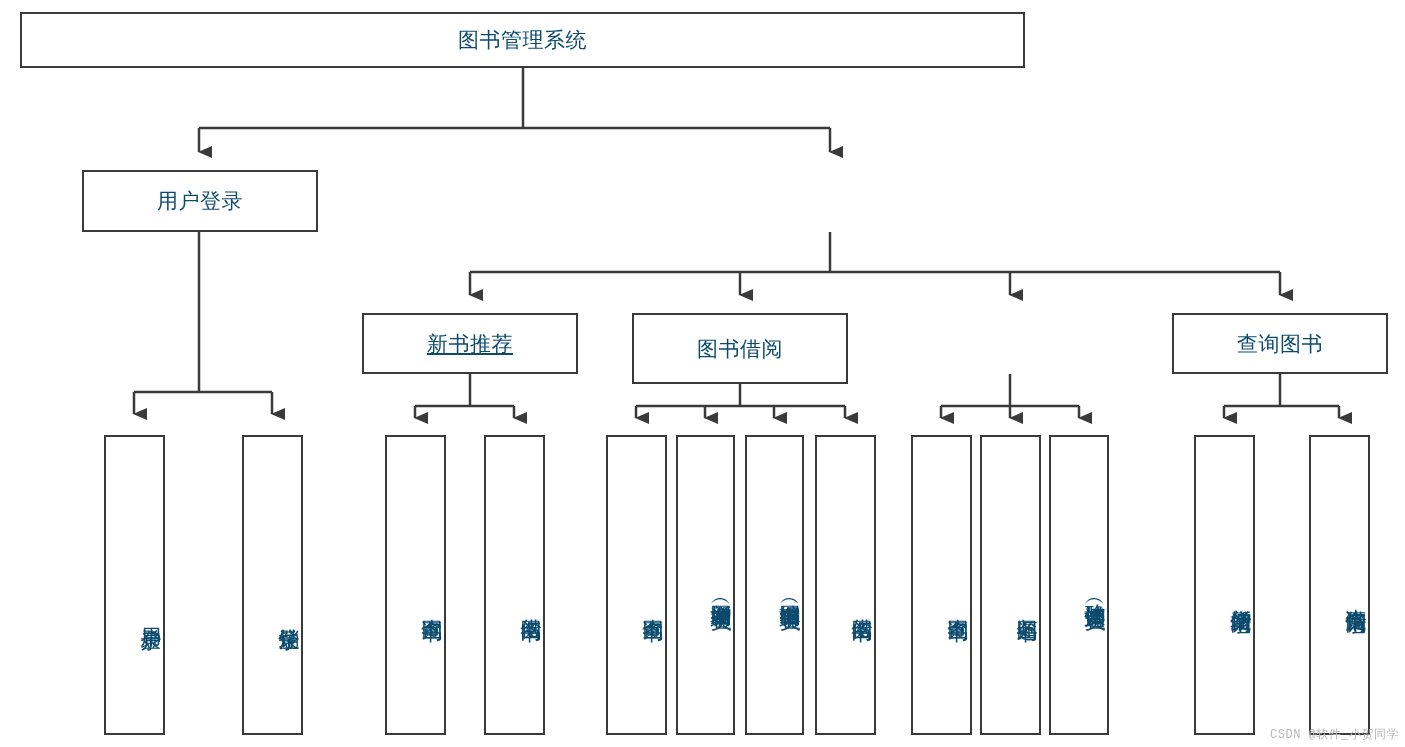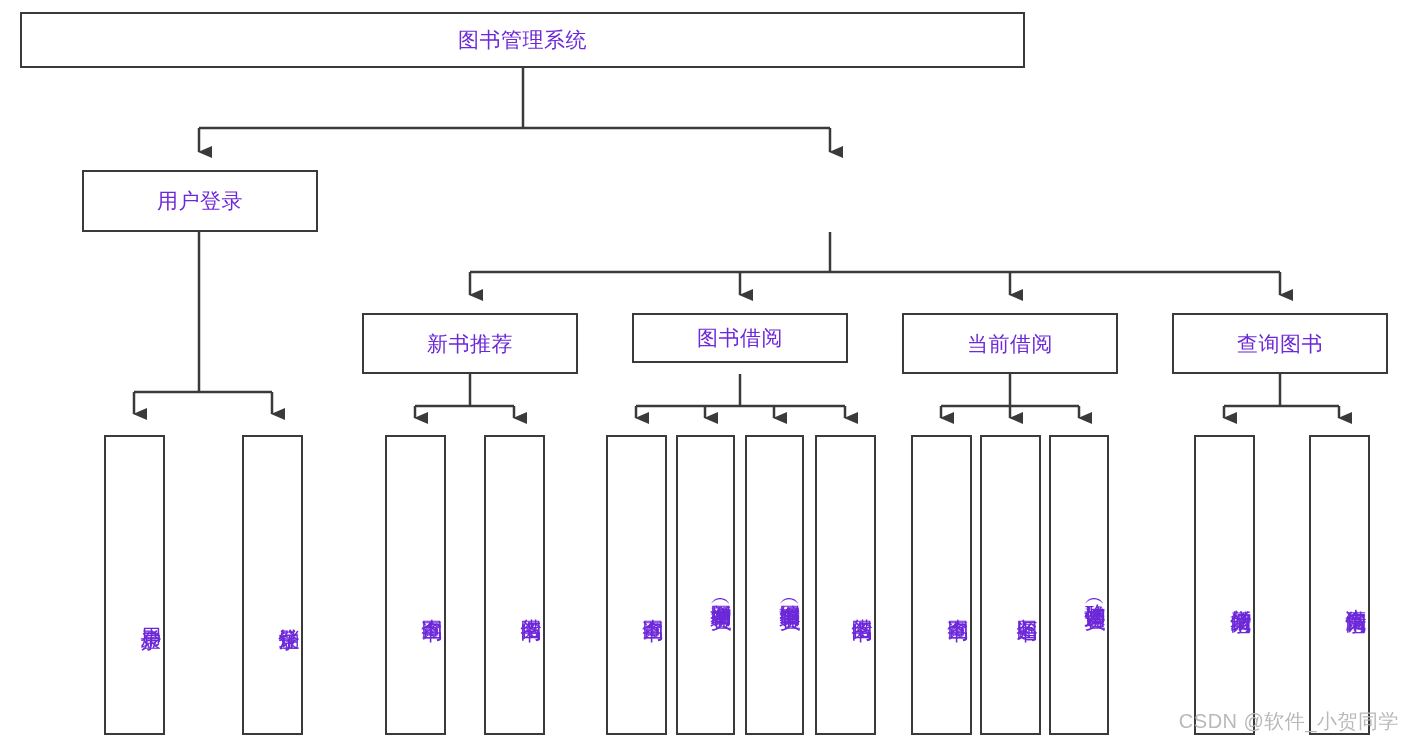--- a/index.html
+++ b/index.html
@@ -34,7 +34,7 @@
     display: flex;
     align-items: center;
     justify-content: center;
-    color: #6d28d9;
+    color: #0c4a6e;
   }
   .node-h {
     font-size: 21px;

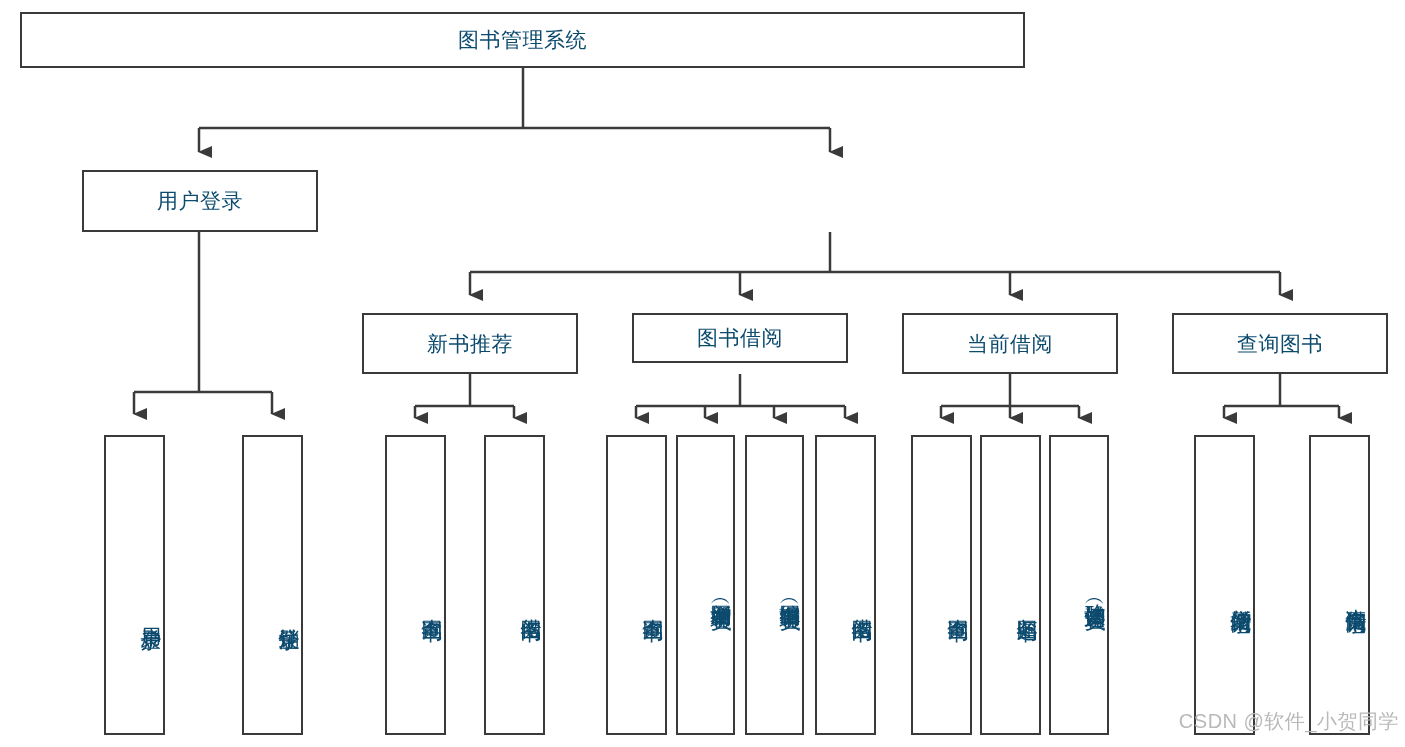--- a/index.html
+++ b/index.html
@@ -125,7 +125,7 @@
 
   <div class="node node-h" style="left:82px; top:170px; width:236px; height:62px;">用户登录</div>
 
-  <div class="node node-h" style="left:362px; top:313px; width:216px; height:61px;">新书推荐</div>
+  <div class="node node-h" style="left:362px; top:313px; width:216px; height:61px;text-decoration:underline;">新书推荐</div>
   <div class="node node-h" style="left:632px; top:313px; width:216px; height:50px;">图书借阅</div>
   <div class="node node-h" style="left:902px; top:313px; width:216px; height:61px;">当前借阅</div>
   <div class="node node-h" style="left:1172px; top:313px; width:216px; height:61px;">查询图书</div>

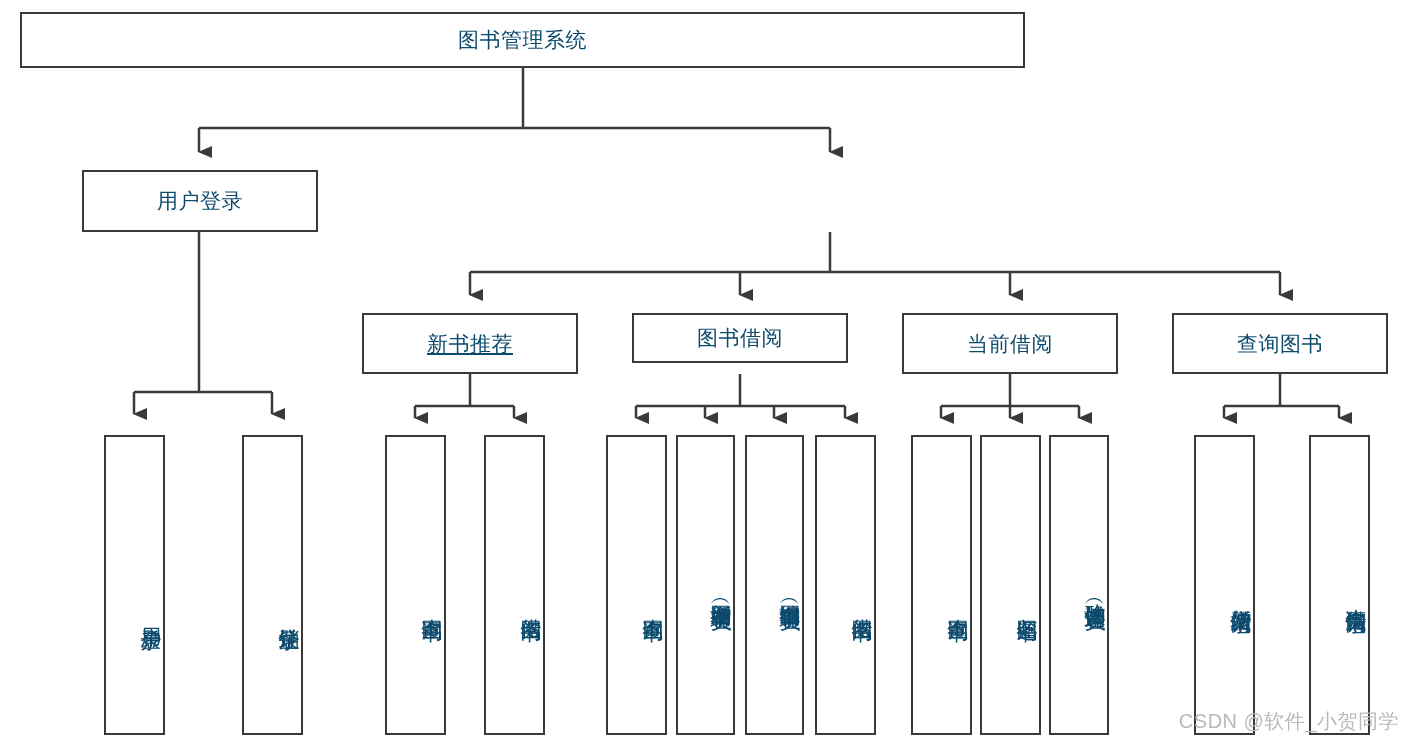--- a/index.html
+++ b/index.html
@@ -126,7 +126,7 @@
   <div class="node node-h" style="left:82px; top:170px; width:236px; height:62px;">用户登录</div>
 
   <div class="node node-h" style="left:362px; top:313px; width:216px; height:61px;text-decoration:underline;">新书推荐</div>
-  <div class="node node-h" style="left:632px; top:313px; width:216px; height:50px;">图书借阅</div>
+  <div class="node node-h" style="left:632px; top:313px; width:216px; height:71px;">图书借阅</div>
   <div class="node node-h" style="left:902px; top:313px; width:216px; height:61px;">当前借阅</div>
   <div class="node node-h" style="left:1172px; top:313px; width:216px; height:61px;">查询图书</div>
 

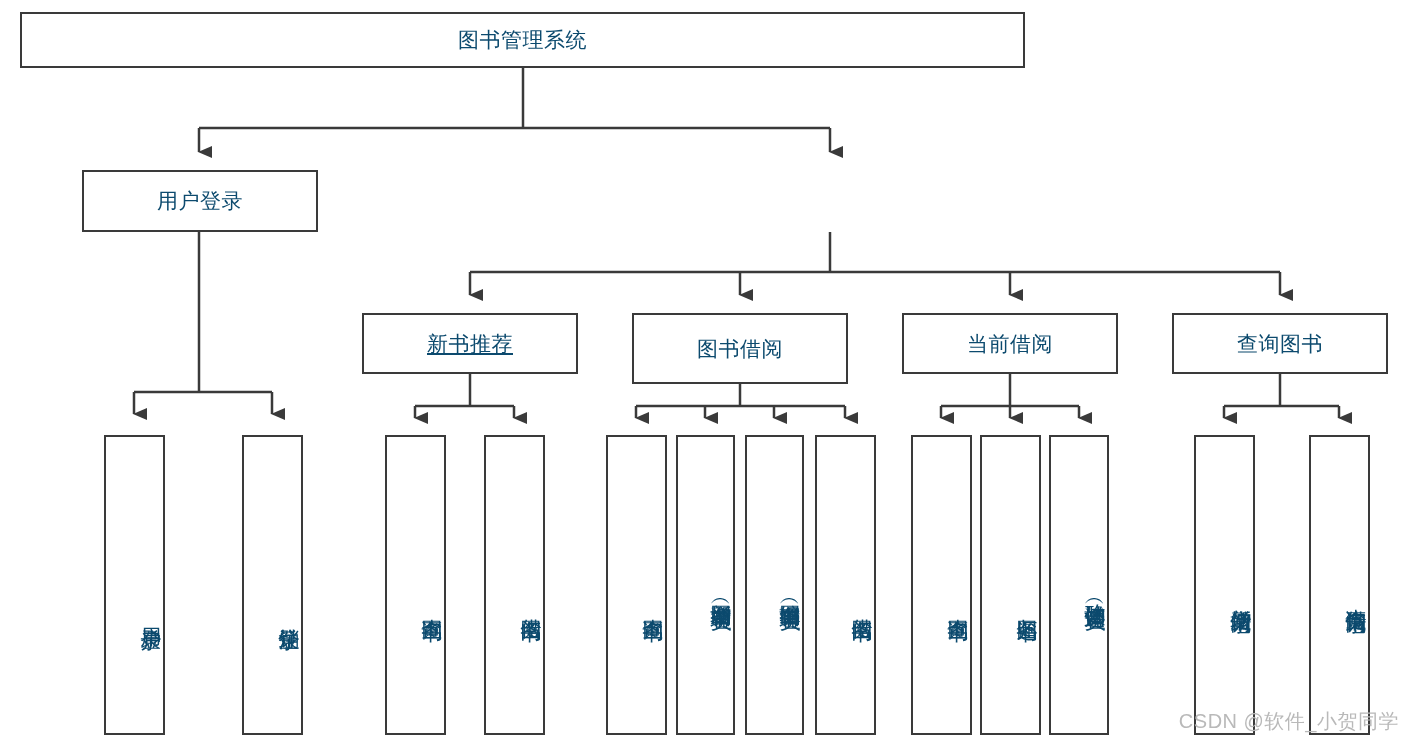--- a/index.html
+++ b/index.html
@@ -127,7 +127,6 @@
 
   <div class="node node-h" style="left:362px; top:313px; width:216px; height:61px;text-decoration:underline;">新书推荐</div>
   <div class="node node-h" style="left:632px; top:313px; width:216px; height:71px;">图书借阅</div>
-  <div class="node node-h" style="left:902px; top:313px; width:216px; height:61px;">当前借阅</div>
   <div class="node node-h" style="left:1172px; top:313px; width:216px; height:61px;">查询图书</div>
 
   <div class="node node-v pad-lg" style="left:104px; top:435px; width:61px; height:300px;">用户登录</div>

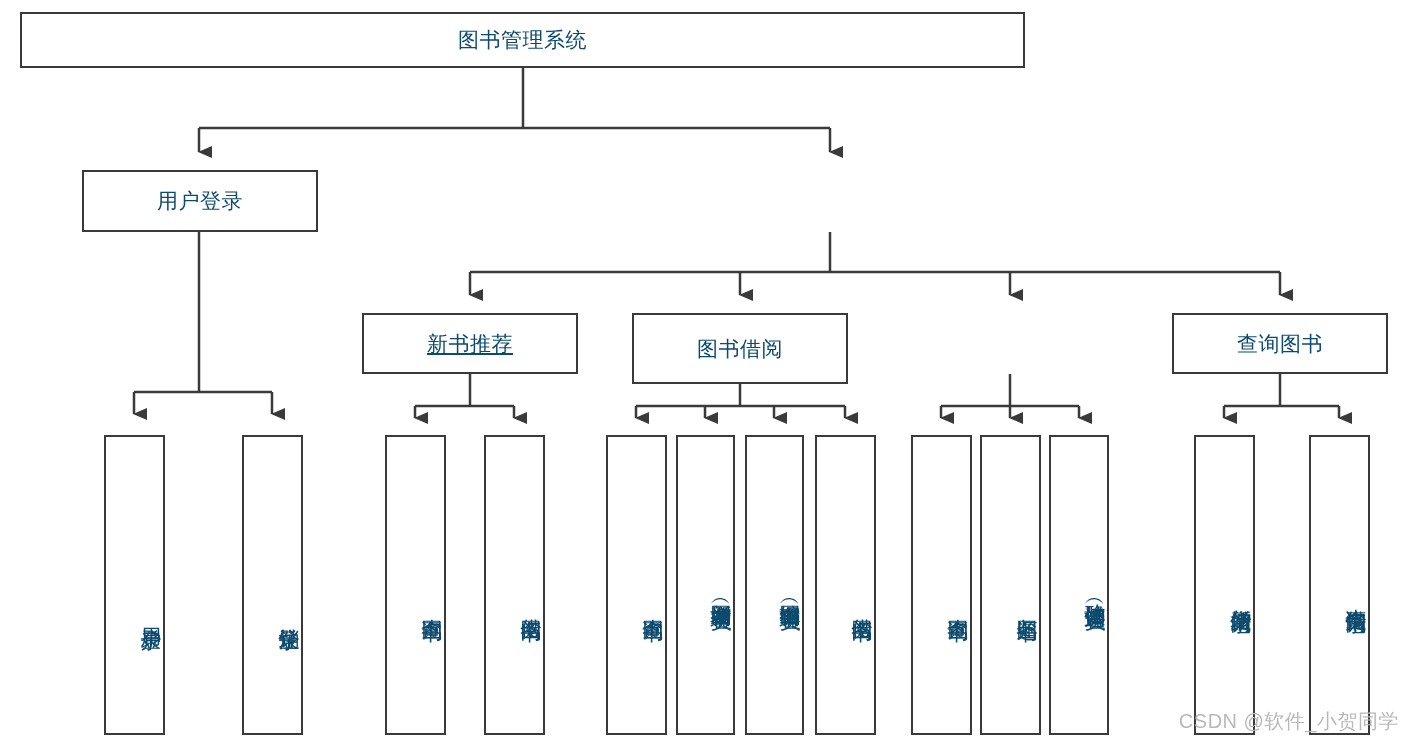--- a/index.html
+++ b/index.html
@@ -58,12 +58,12 @@
   .watermark {
     position: absolute;
     right: 6px;
-    bottom: 12px;
-    font-size: 20px;
+    bottom: 4px;
+    font-size: 12px;
     color: #b9b9b9;
     letter-spacing: 0.5px;
     white-space: nowrap;
-    font-family: Liberation Sans, sans-serif;
+    font-family: Liberation Mono, monospace;
   }
 </style>
 </head>

